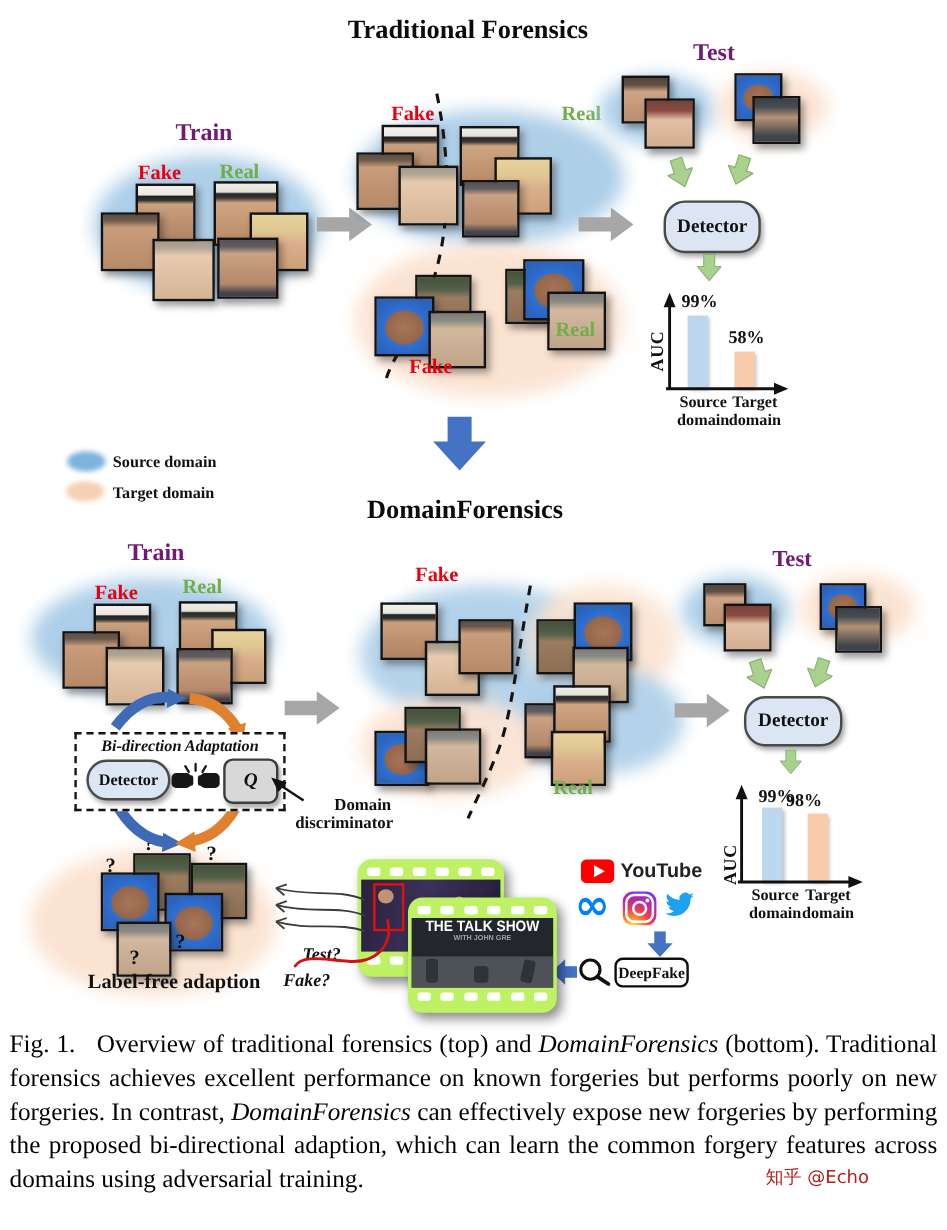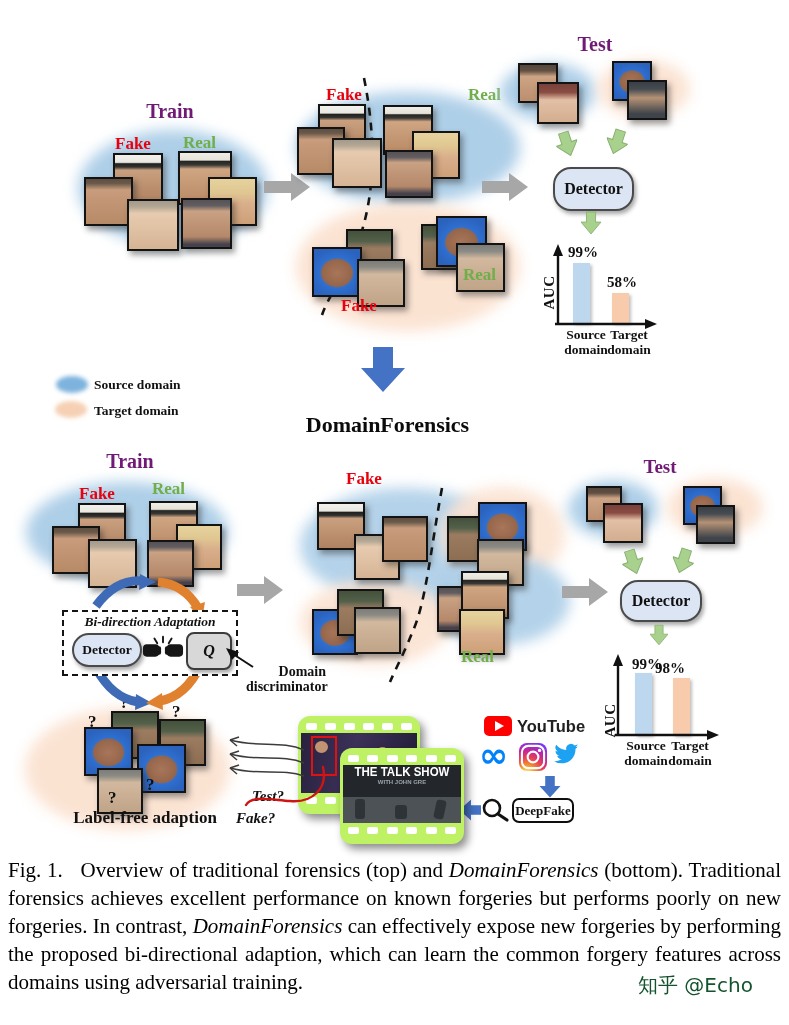--- a/index.html
+++ b/index.html
@@ -66,6 +66,7 @@
 
 <div class="fig">
 
+  <div class="abs title ctr" style="left:245px;top:12px;width:290px">Traditional Forensics</div>
   <div class="abs sechead ctr" style="left:560px;top:33px;width:70px">Test</div>
   <div class="abs sechead ctr" style="left:130px;top:100px;width:80px">Train</div>
 

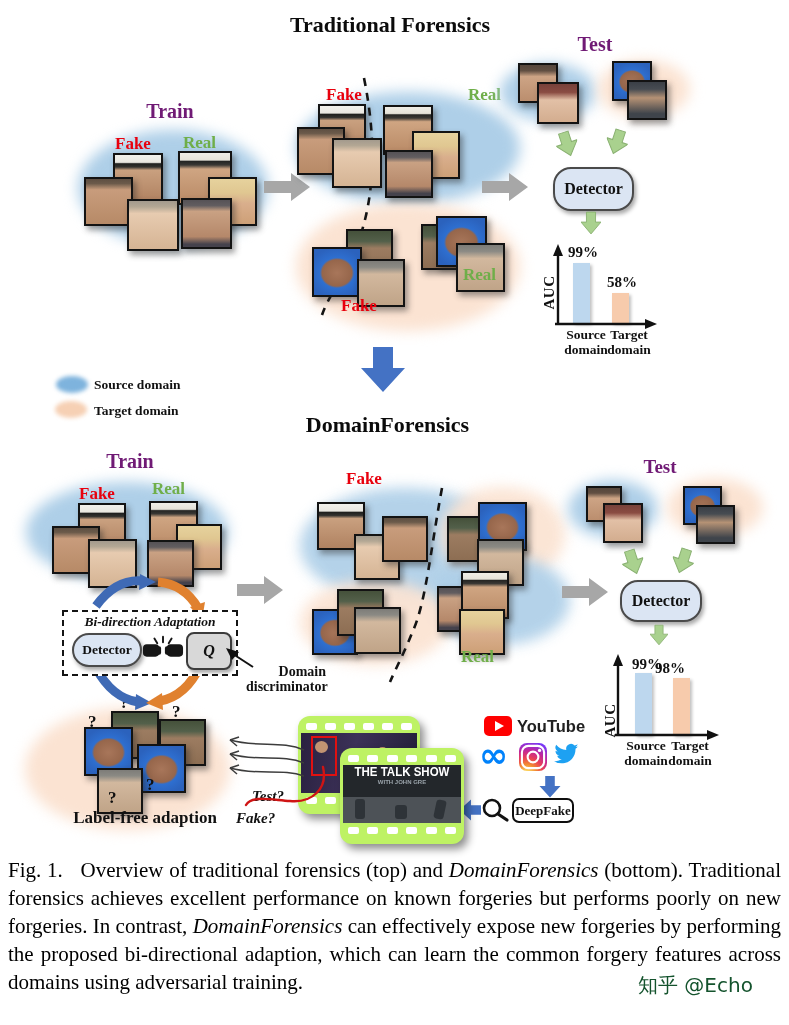--- a/index.html
+++ b/index.html
@@ -54,7 +54,7 @@
         background:radial-gradient(circle at 28% 110%,#fdd55f 8%,#f28a32 26%,#e94057 44%,#c0269b 64%,#7638fa 90%)}
   .caption{position:absolute;left:8px;top:856px;width:773px;font-size:21px;line-height:28px;text-align:justify;color:#000}
   .figlab{margin-right:12px}
-  .watermark{position:absolute;left:638px;top:972px;font-size:20px;color:#14532d;
+  .watermark{position:absolute;left:638px;top:972px;font-size:15px;color:#b91c1c;
         font-family:"DejaVu Sans",sans-serif;z-index:9}
   .filmtitle{color:#fff;font-family:"Liberation Sans",sans-serif;font-weight:bold;font-size:12.5px;
         white-space:nowrap;transform:scaleX(.92);transform-origin:center;text-align:center}

